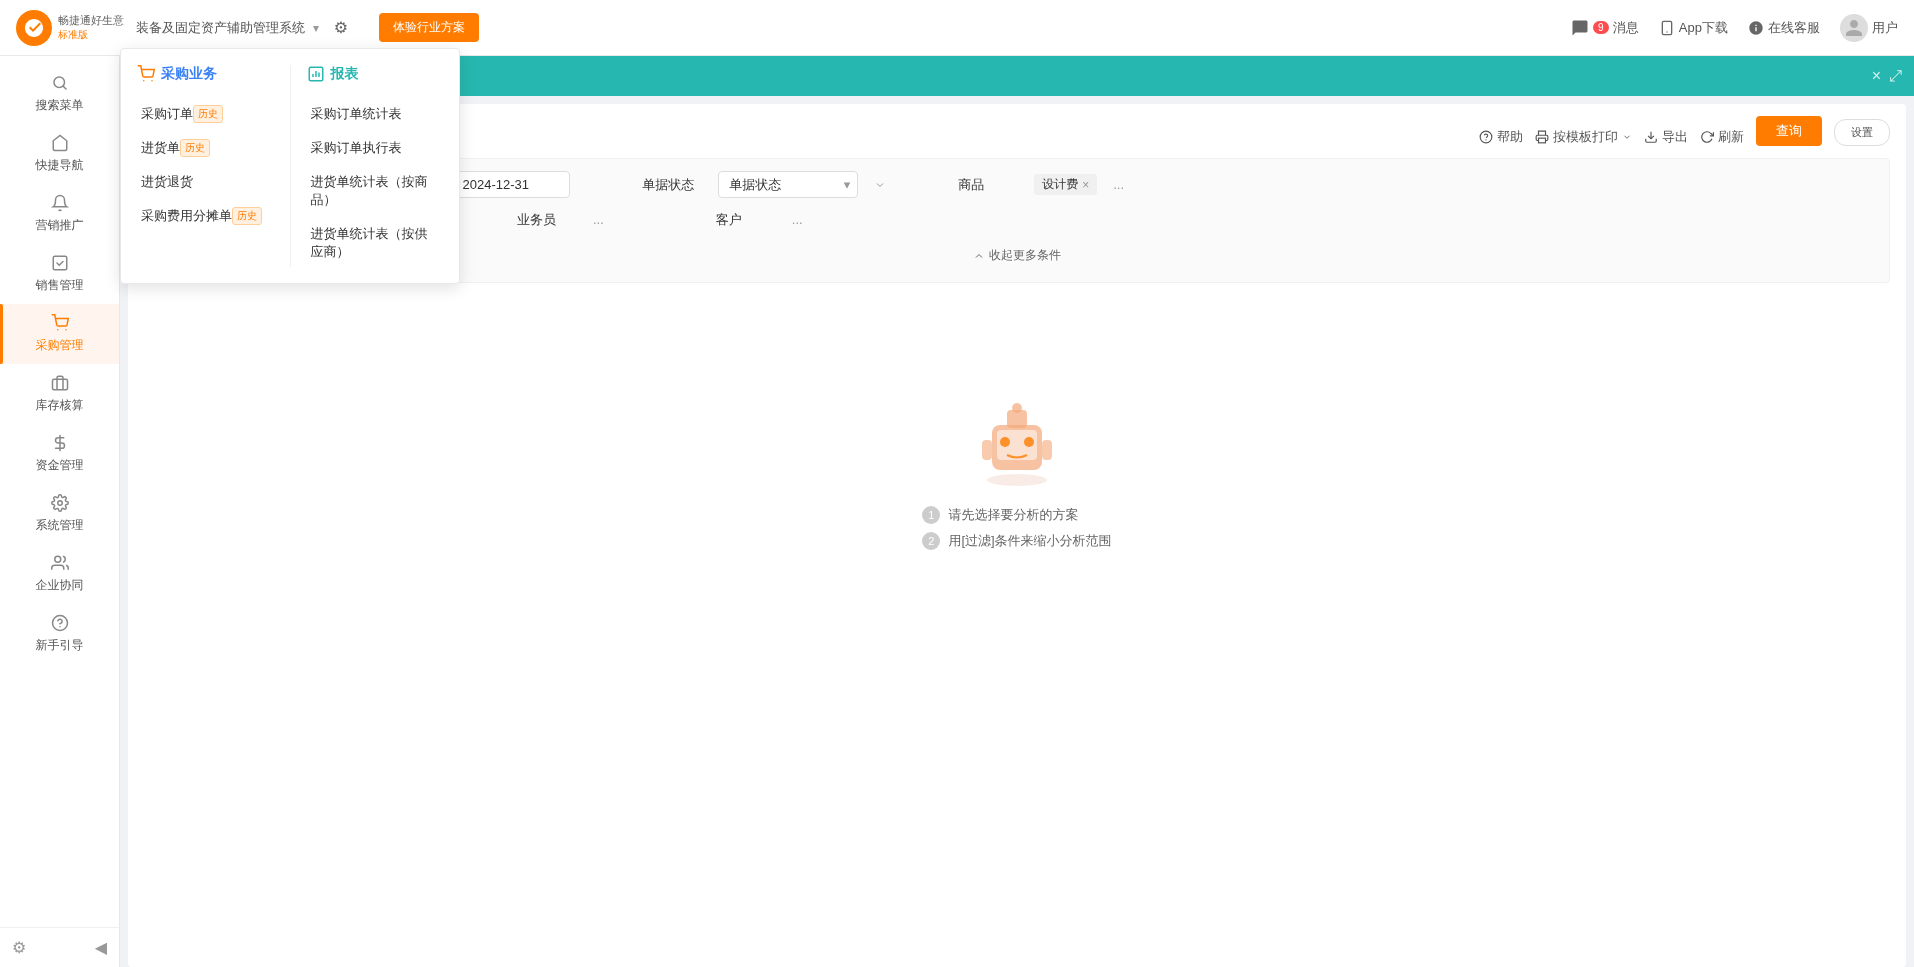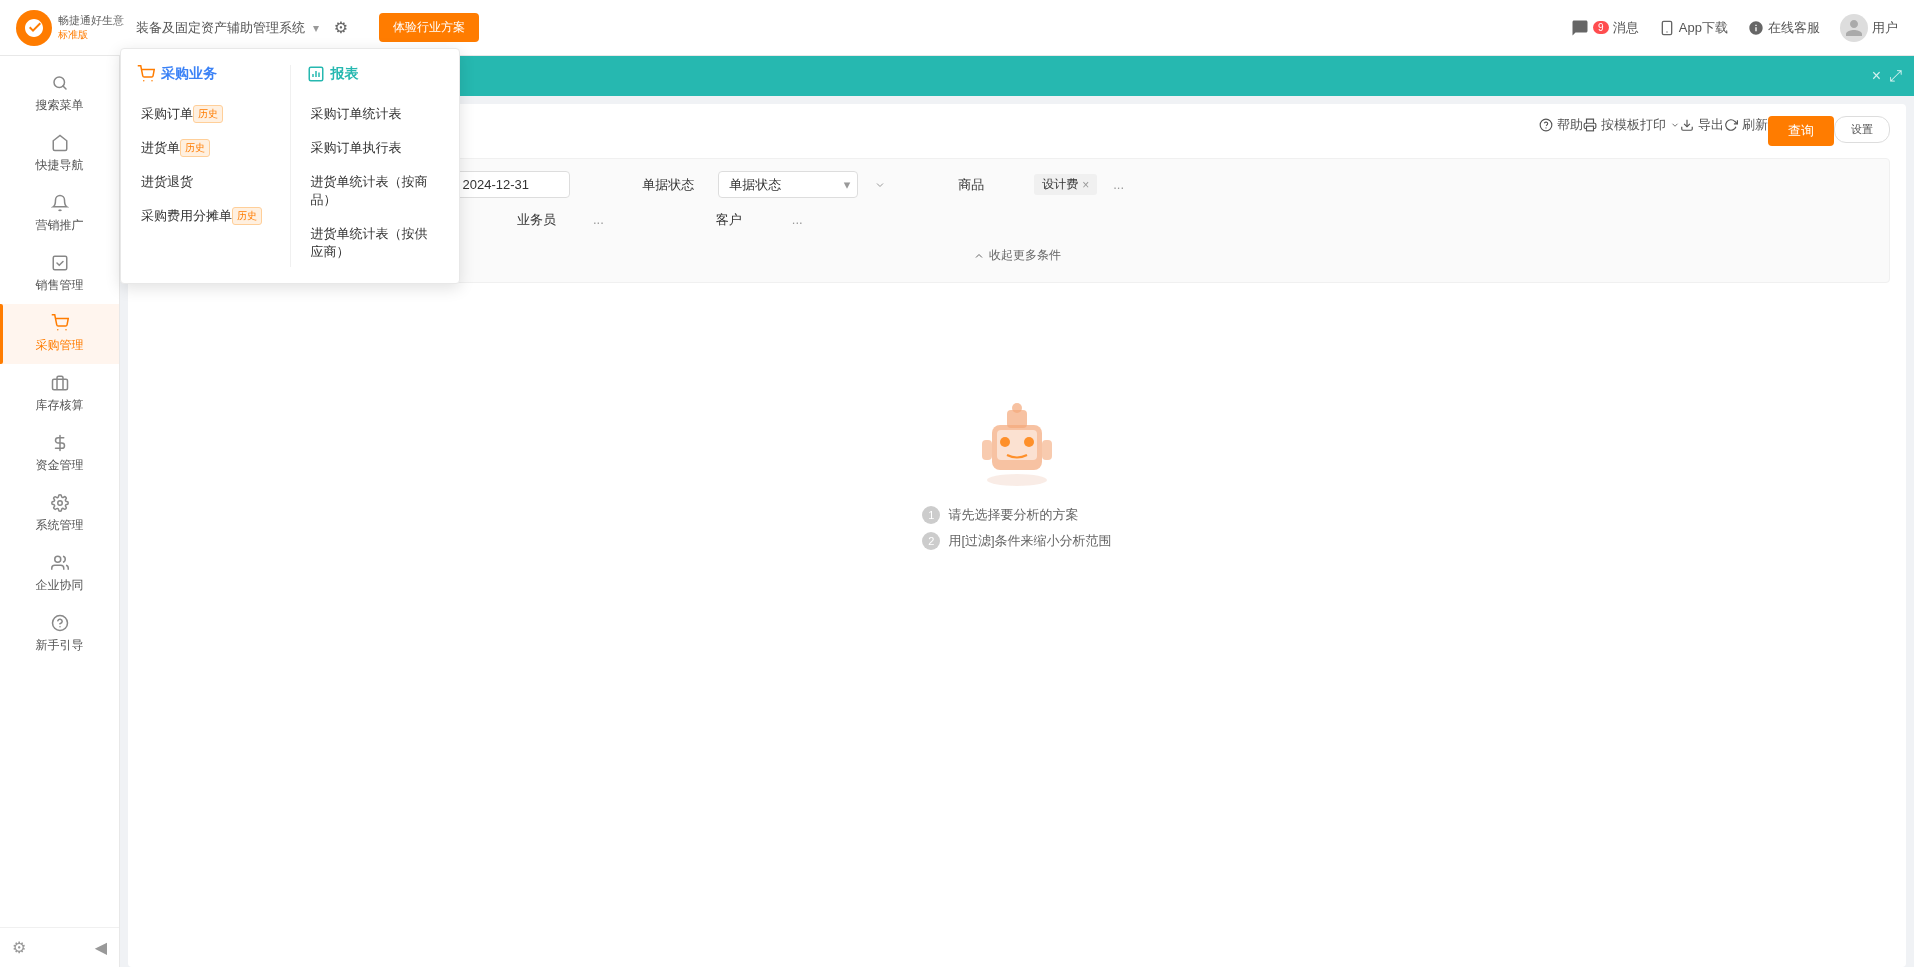--- a/index.html
+++ b/index.html
@@ -227,9 +227,9 @@
     
     .toolbar {
       display: flex;
-      align-items: flex-start;
+      align-items: flex-end;
       justify-content: flex-end;
-      gap: 0;
+      gap: 12px;
       margin-bottom: 12px;
     }
     .toolbar-item {

